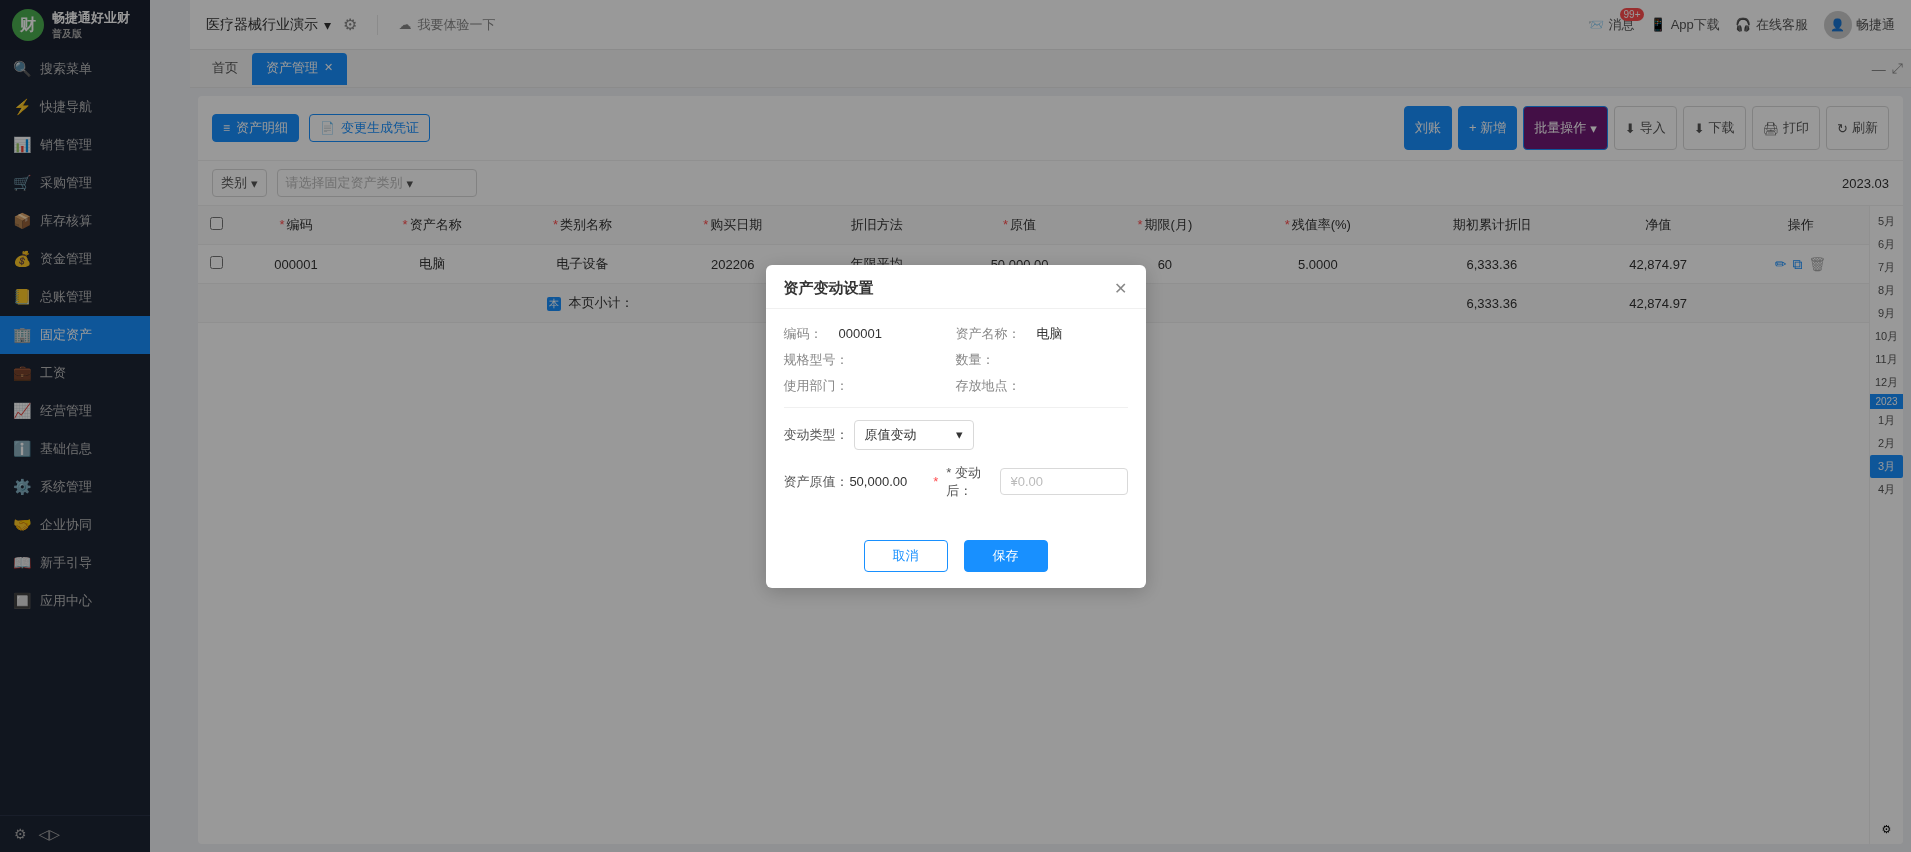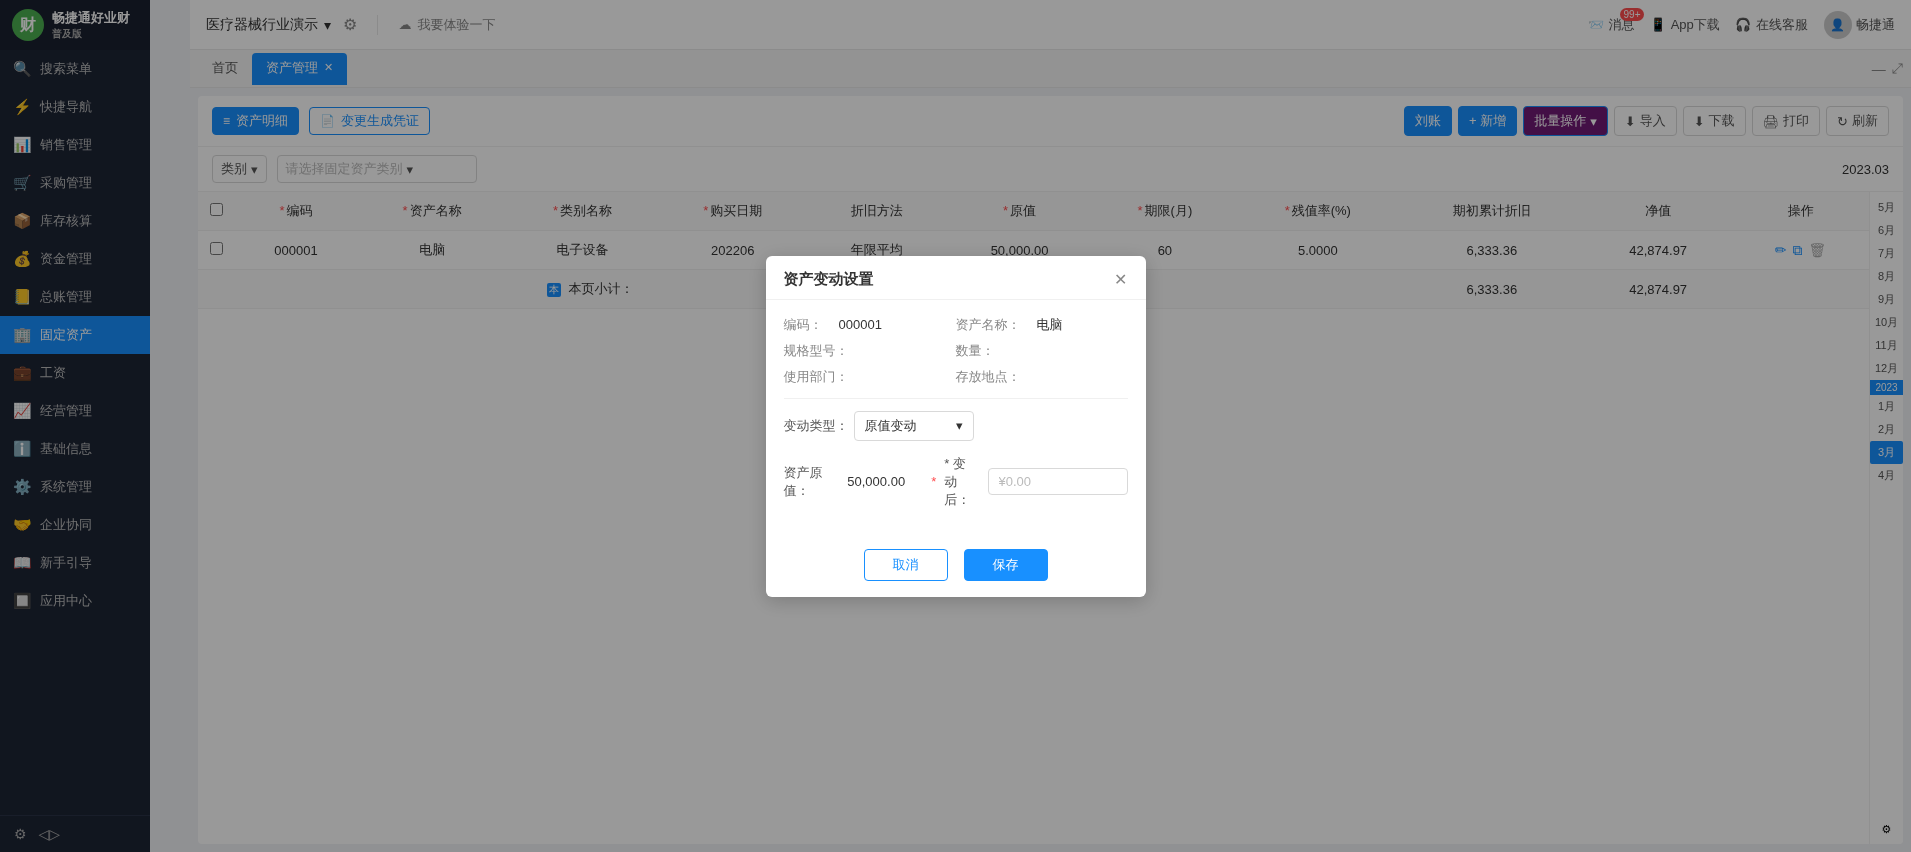--- a/index.html
+++ b/index.html
@@ -50,7 +50,7 @@
     .toolbar-tab.active { background: #1890ff; color: #fff; }
     .toolbar-tab-icon { font-size: 12px; }
     .toolbar-right { margin-left: auto; display: flex; align-items: center; gap: 6px; }
-    .toolbar-btn { display: flex; align-items: center; gap: 4px; padding: 5px 10px; border: 1px solid #d9d9d9; border-radius: 4px; cursor: pointer; font-size: 13px; background: #fff; color: #555; }
+    .toolbar-btn { display: flex; align-items: center; gap: 4px; padding: 12px 10px; border: 1px solid #d9d9d9; border-radius: 4px; cursor: pointer; font-size: 13px; background: #fff; color: #555; }
     .toolbar-btn.primary { background: #1890ff; color: #fff; border-color: #1890ff; }
     .toolbar-btn.batch { background: #701a75; color: #fff; border-color: #1890ff; justify-content: space-between; }
 

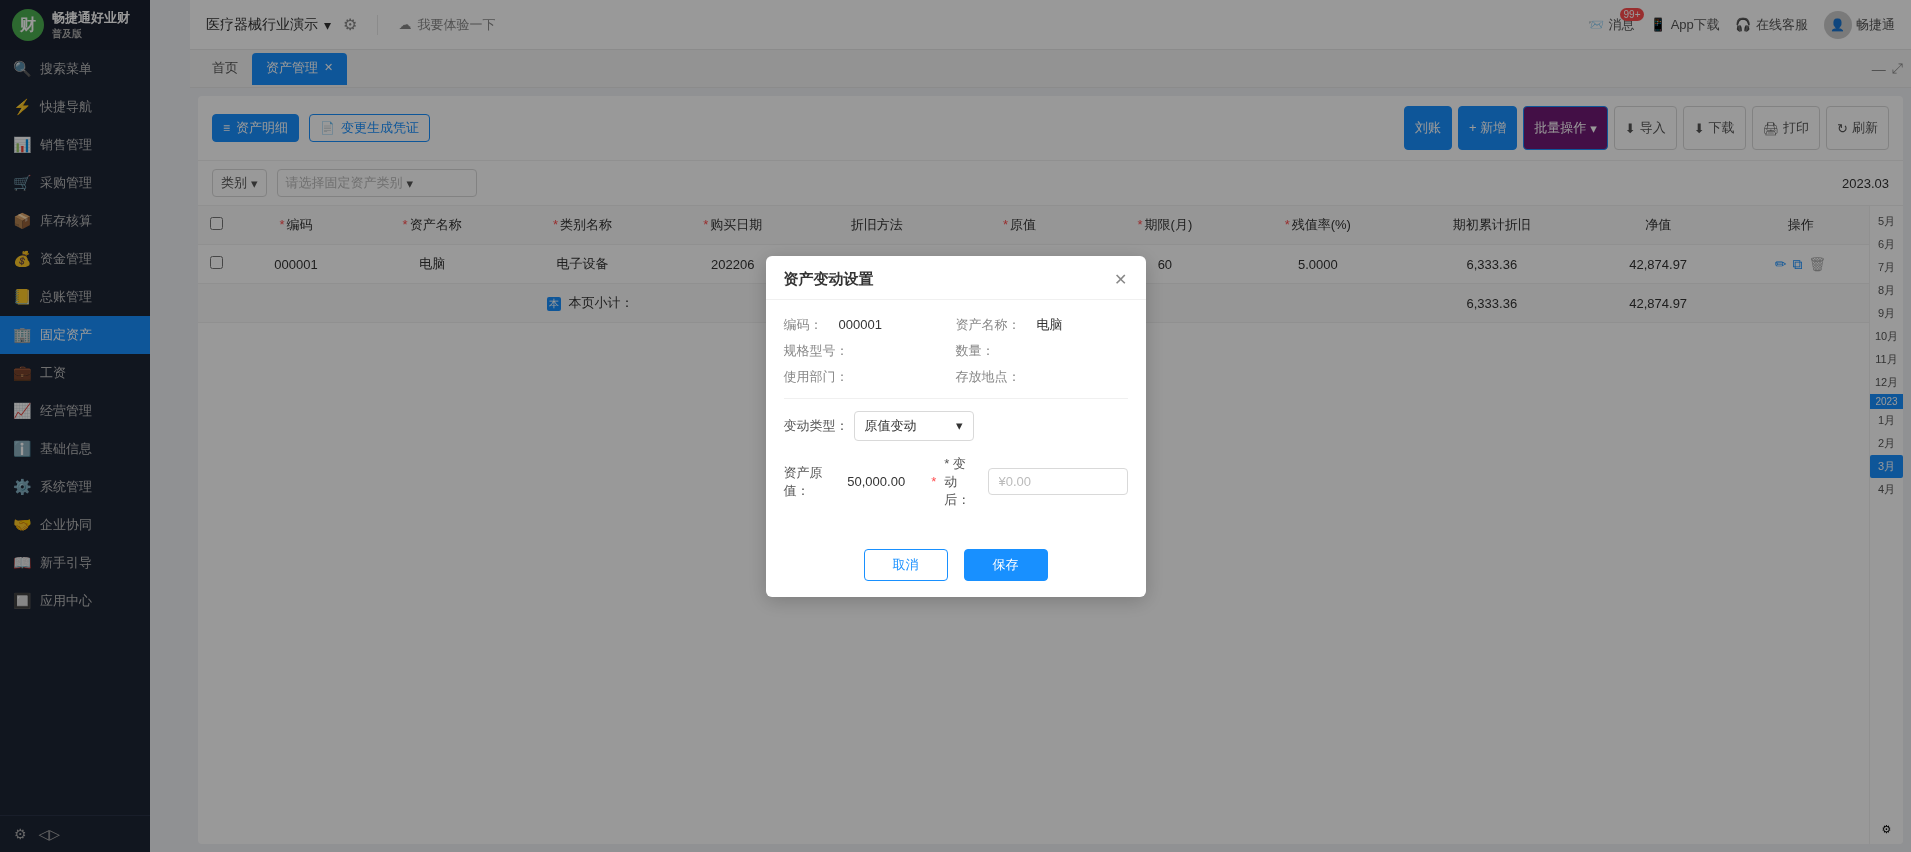--- a/index.html
+++ b/index.html
@@ -99,7 +99,7 @@
     .modal-form-label { width: 70px; color: #555; font-size: 13px; }
     .modal-form-value { display: flex; align-items: center; gap: 6px; }
     .modal-select { border: 1px solid #d9d9d9; border-radius: 4px; padding: 5px 10px; font-size: 13px; color: #333; background: #fff; min-width: 120px; cursor: pointer; display: flex; align-items: center; justify-content: space-between; gap: 8px; }
-    .modal-input { border: 1px solid #d9d9d9; border-radius: 4px; padding: 5px 10px; font-size: 13px; color: #333; width: 140px; }
+    .modal-input { border: 1px solid #d9d9d9; border-radius: 4px; padding: 5px 10px; font-size: 13px; color: #333; width: 128px; }
     .modal-input::placeholder { color: #bbb; }
     .modal-required { color: #ff4d4f; margin-right: 2px; }
     .modal-footer { padding: 10px 18px 16px; display: flex; justify-content: center; gap: 16px; }

